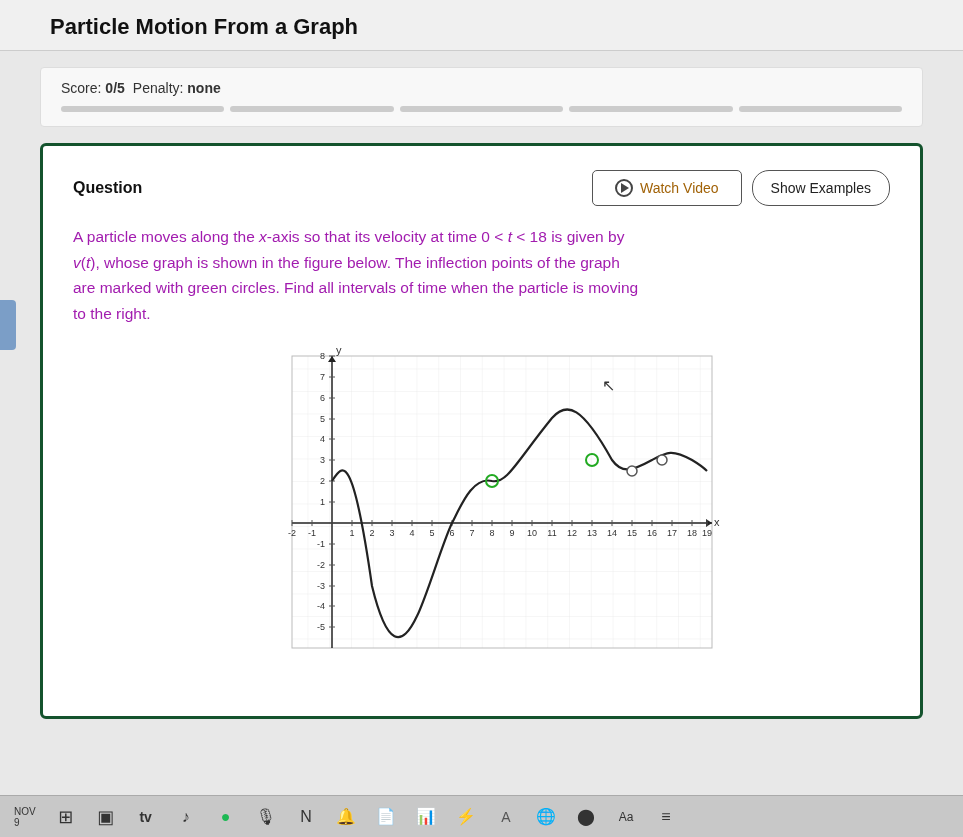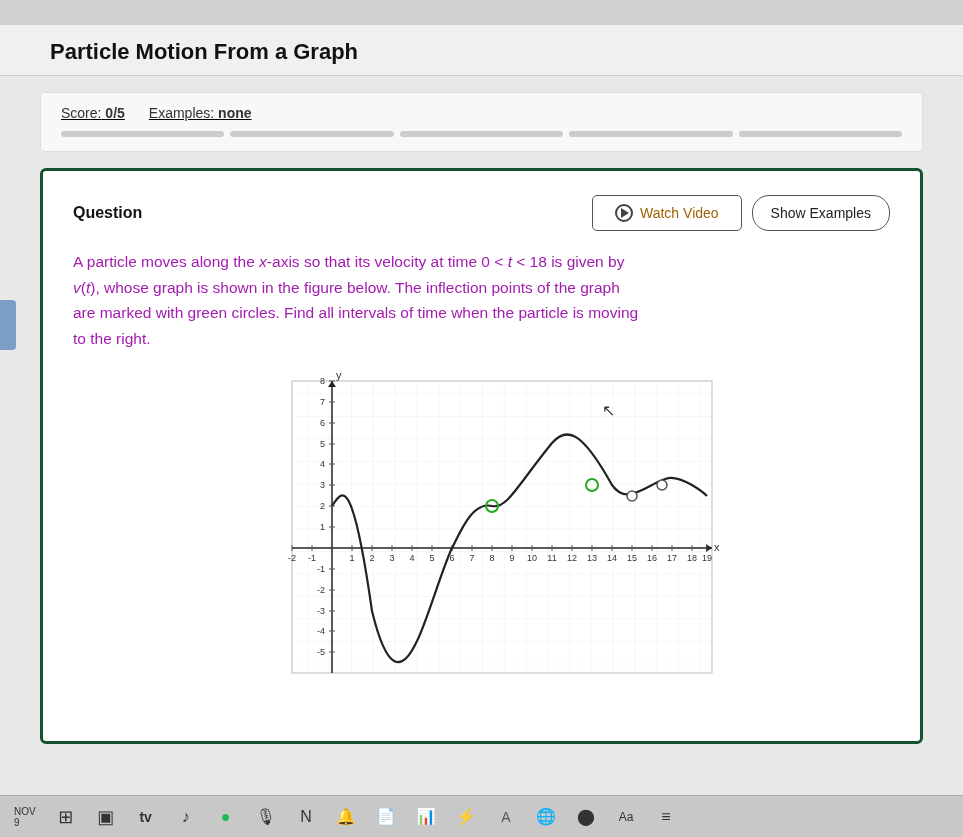--- a/index.html
+++ b/index.html
@@ -19,7 +19,6 @@
       background: #f0f0f0;
       padding: 14px 50px 10px 50px;
       border-bottom: 1px solid #ccc;
-      margin-top: 25px;
     }
     .page-title {
       font-size: 22px;

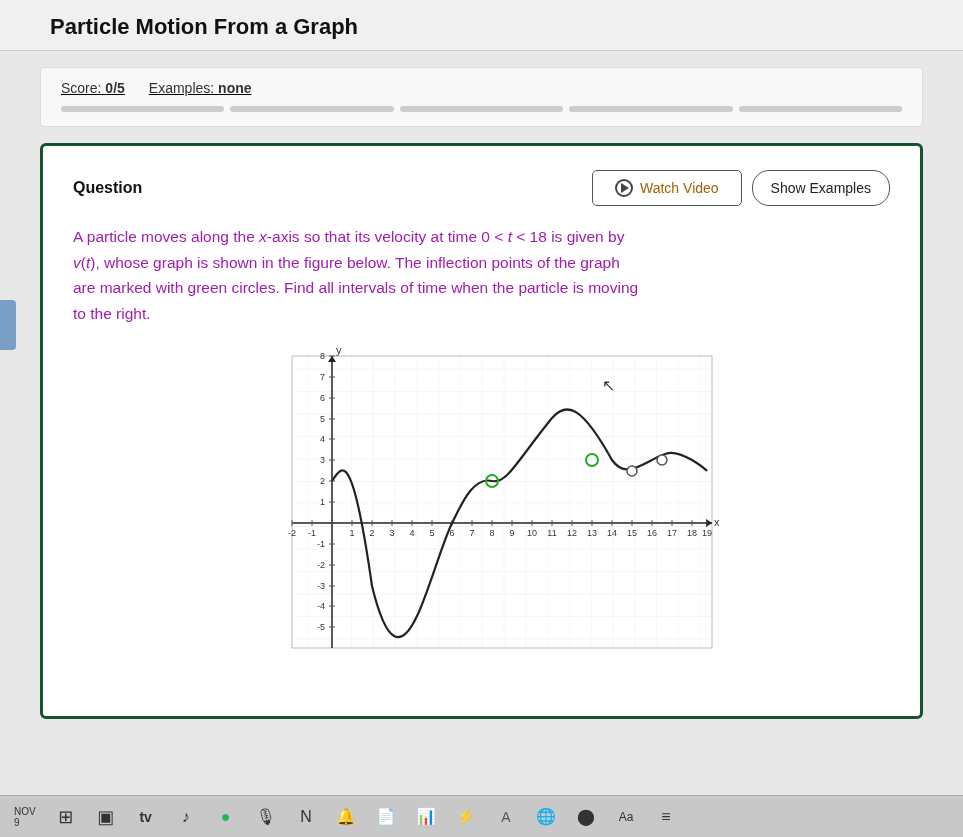--- a/index.html
+++ b/index.html
@@ -35,9 +35,8 @@
     .score-row {
       display: flex;
       align-items: center;
-      gap: 24px;
+      gap: 8px;
       margin-bottom: 10px;
-      text-decoration: underline;
     }
     .score-label {
       font-size: 14px;

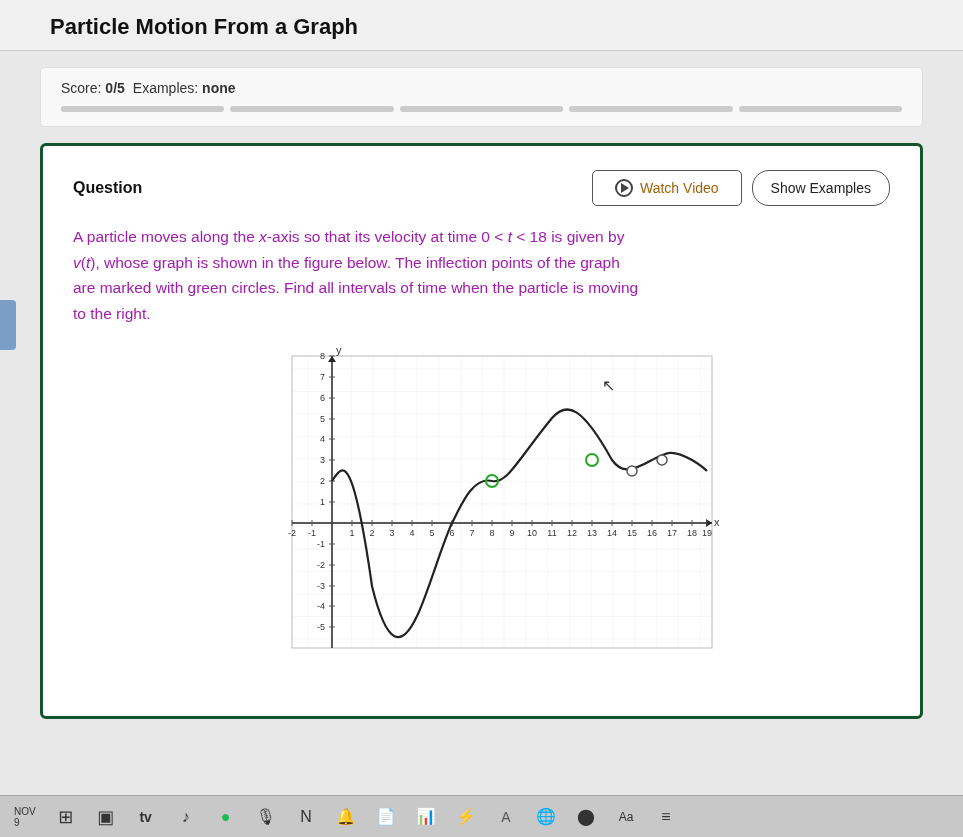--- a/index.html
+++ b/index.html
@@ -187,7 +187,7 @@
         <strong>0/5</strong>
       </span>
       <span class="penalty-label">
-        <span>Examples:</span>
+        <span>Penalty:</span>
         <strong>none</strong>
       </span>
     </div>

